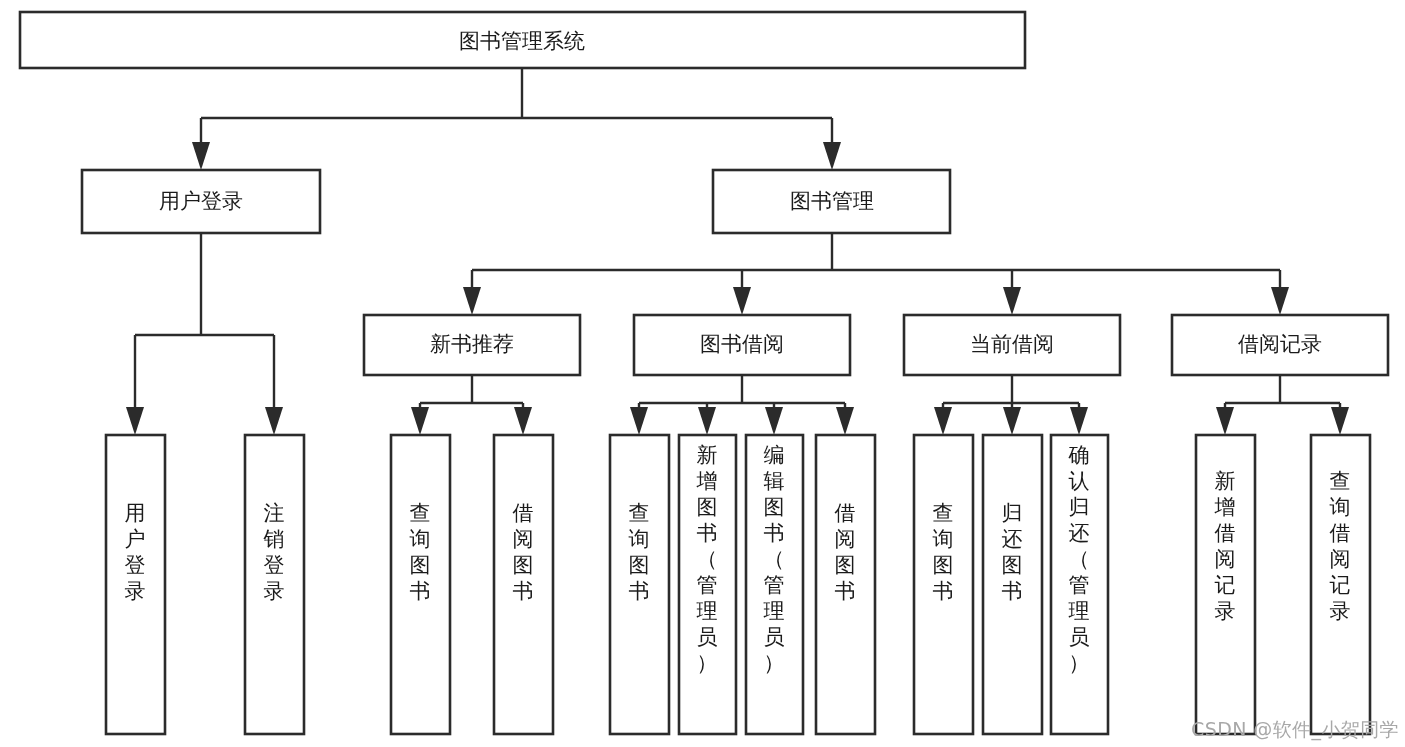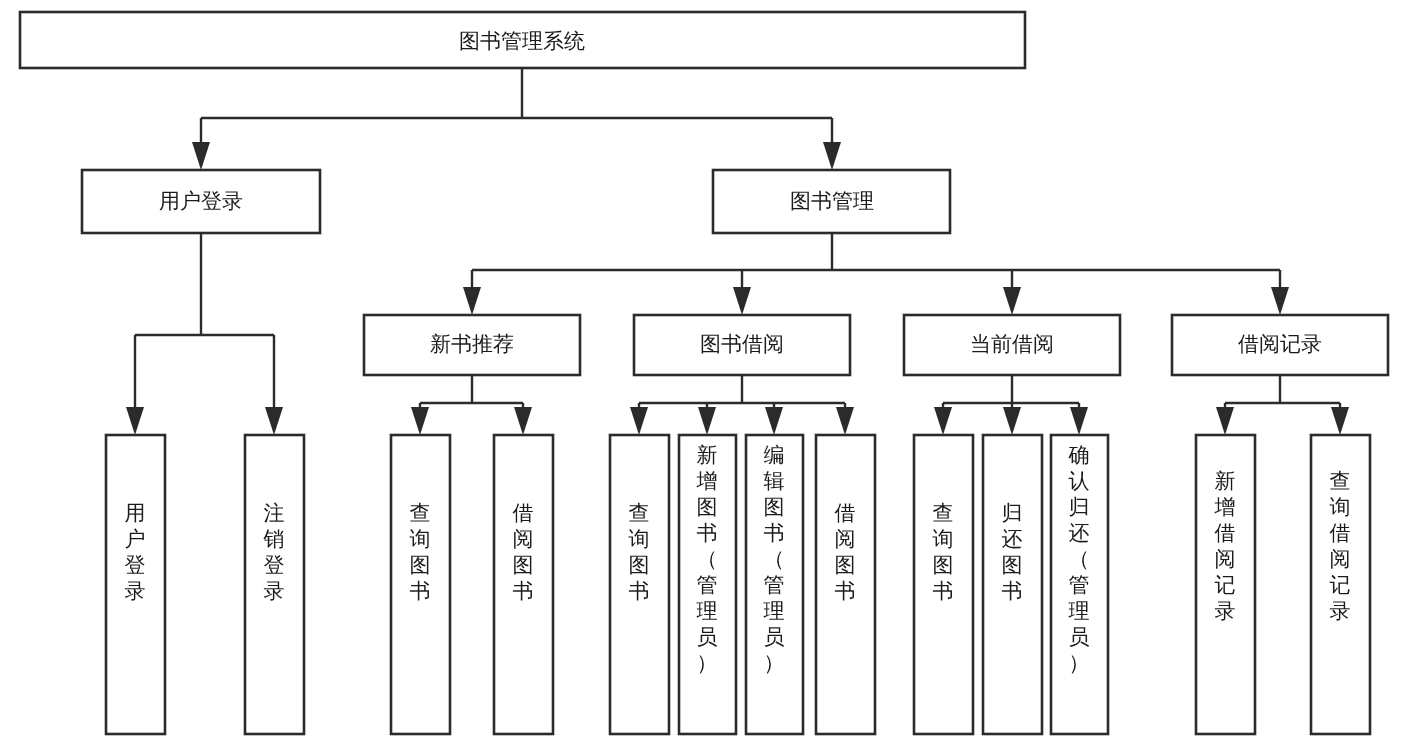--- a/index.html
+++ b/index.html
@@ -251,6 +251,7 @@
 
   </svg>
 
+  <div class="watermark">CSDN @软件_小贺同学</div>
 </div>
 
 </body></html>

